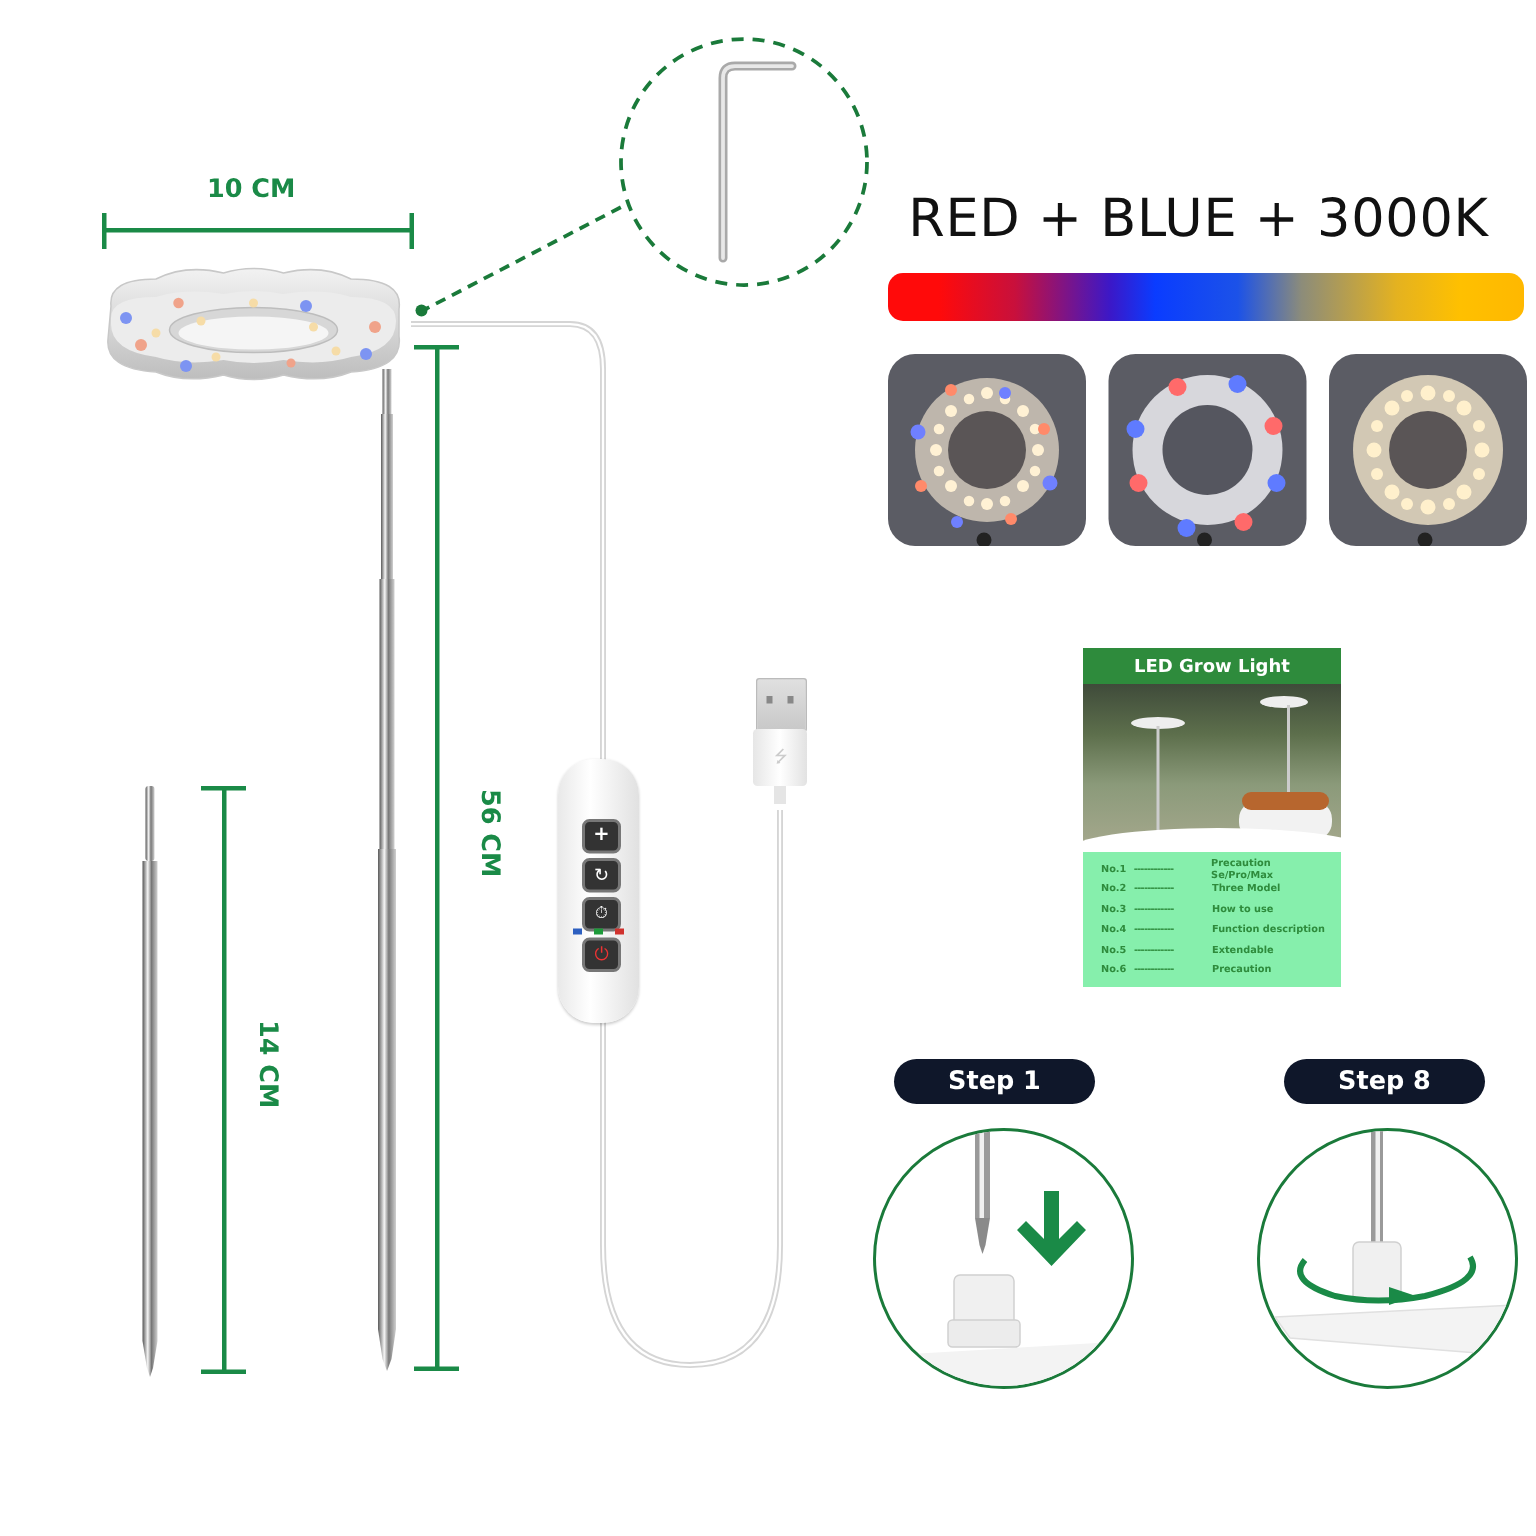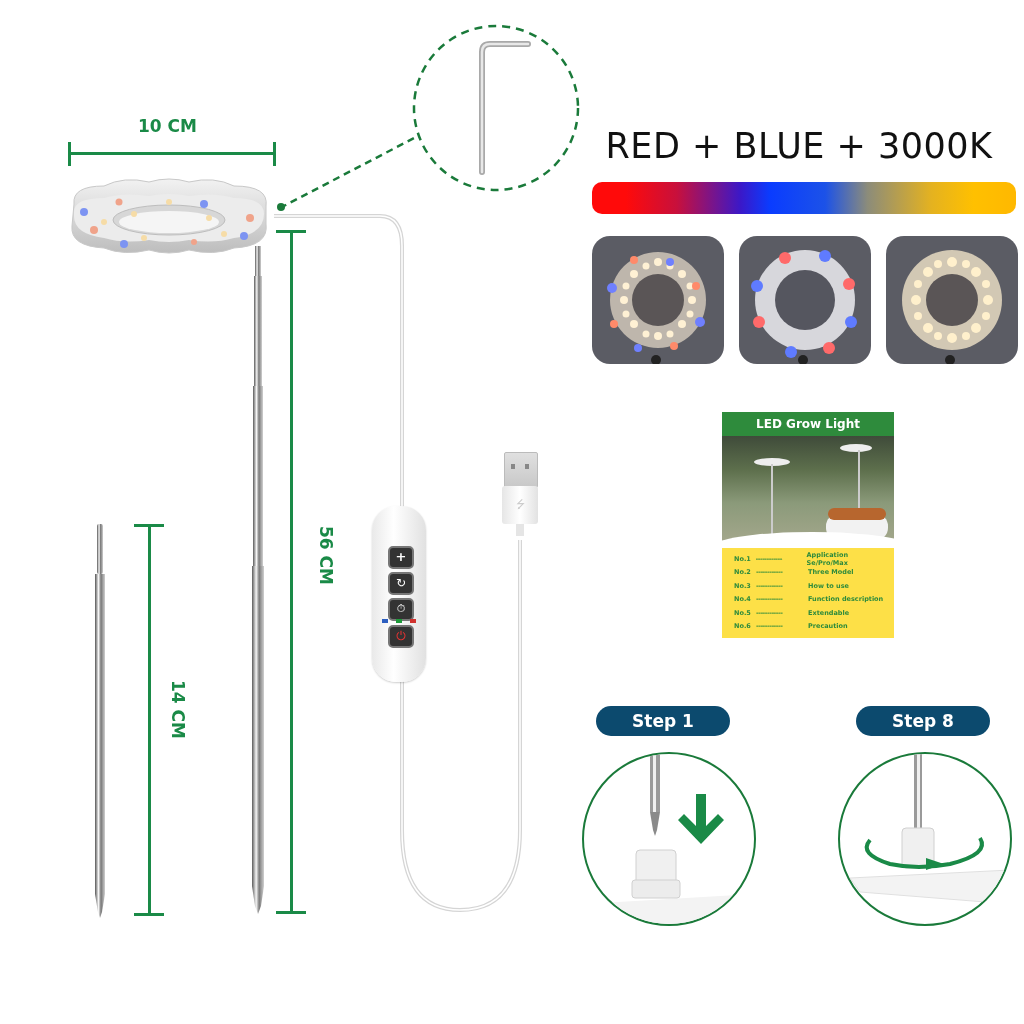--- a/index.html
+++ b/index.html
@@ -11,7 +11,7 @@
   .spectrum{position:absolute;left:592px;top:182px;width:424px;height:32px;border-radius:10px;
     background:linear-gradient(90deg,#ff0a0a 0%,#ff0a0a 8%,#c8103c 20%,#3b18c8 35%,#0a3cff 42%,#1c52e8 55%,#8c8c7a 65%,#e4b220 80%,#ffc000 90%,#ffb800 100%);}
   .mode-card{position:absolute;top:236px;width:132px;height:128px;border-radius:18px;background:#5b5c64;overflow:hidden;}
-  .manual{position:absolute;left:722px;top:412px;width:172px;height:226px;background:#fde047;}
+  .manual{position:absolute;left:722px;top:432px;width:172px;height:226px;background:#86efac;}
   .manual-head{height:24px;background:#2e8b3c;color:#fff;font-weight:bold;font-size:12px;text-align:center;line-height:24px;}
   .manual-photo{height:112px;background:linear-gradient(180deg,#3f4b3a 0%,#5d6f4c 30%,#8b9a7a 60%,#a7a98e 100%);position:relative;overflow:hidden;}
   .manual-list{padding:4px 4px 0 12px;}

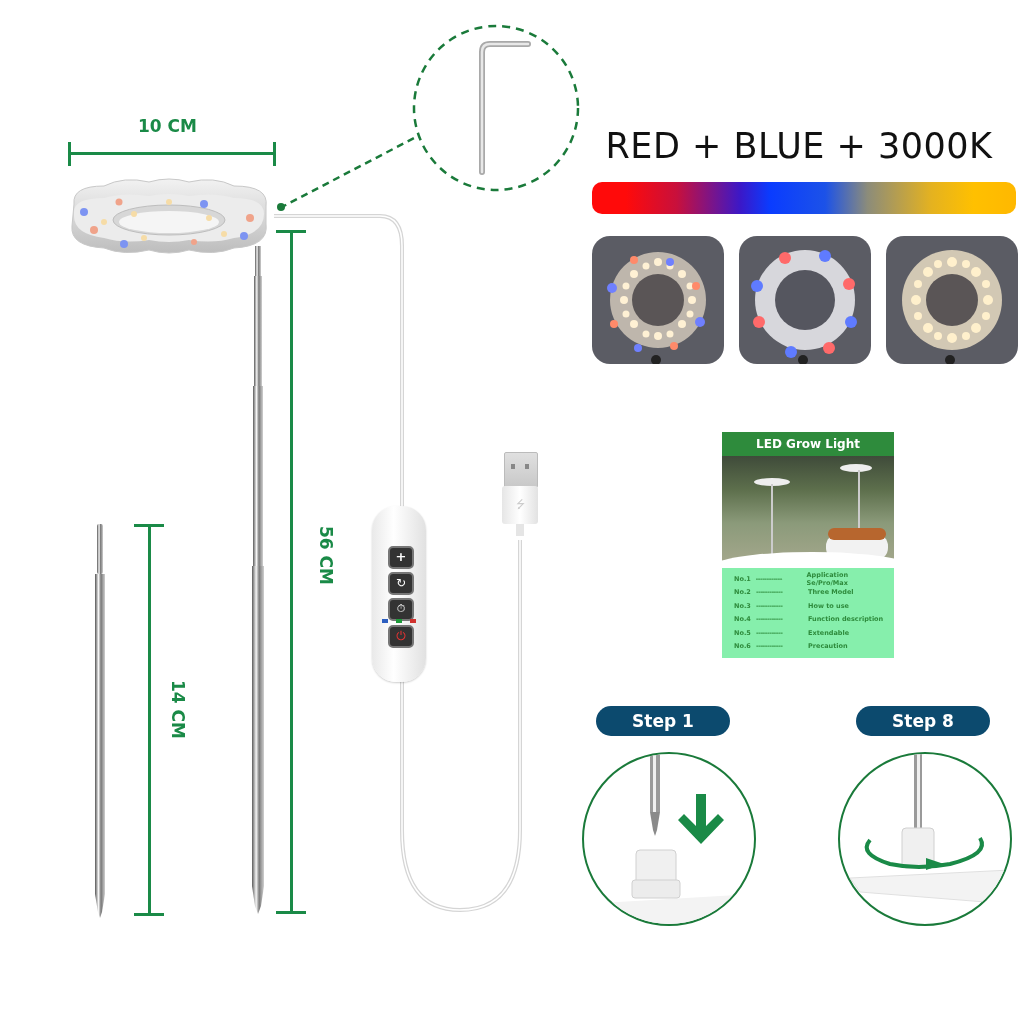--- a/index.html
+++ b/index.html
@@ -247,7 +247,7 @@
     <div class="manual-row">
         <span class="no">No.1</span>
         <span class="dash">------------</span>
-        <span>Application Se/Pro/Max</span>
+        <span>Precaution Se/Pro/Max</span>
       </div>
     <div class="manual-row">
         <span class="no">No.2</span>

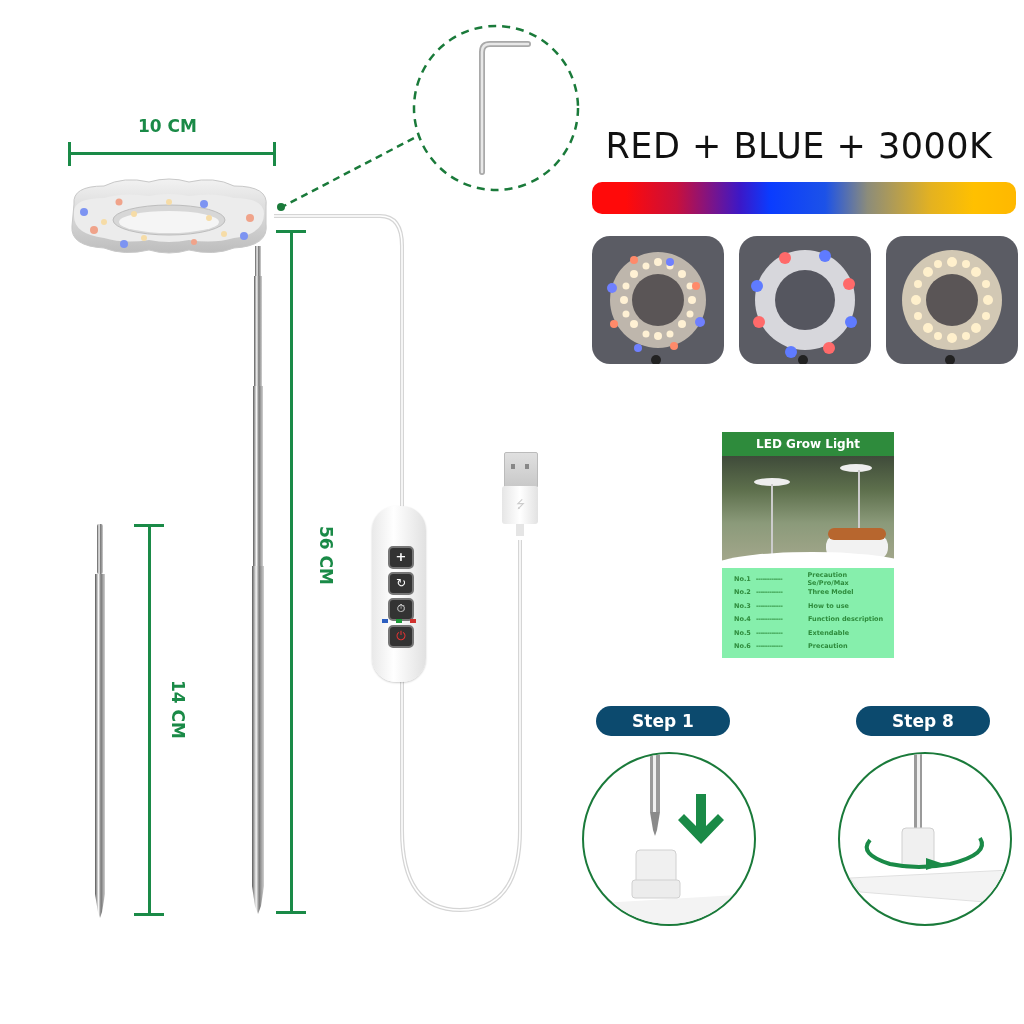--- a/index.html
+++ b/index.html
@@ -18,7 +18,7 @@
   .manual-row{display:flex;font-size:6.5px;color:#2e8b3c;font-weight:bold;height:13.5px;align-items:center;}
   .manual-row .no{width:22px;}
   .manual-row .dash{width:52px;letter-spacing:-0.5px;overflow:hidden;white-space:nowrap;}
-  .step-pill{position:absolute;top:706px;height:30px;border-radius:15px;background:#0c4a6e;color:#fff;font-weight:bold;font-size:17px;text-align:center;line-height:30px;}
+  .step-pill{position:absolute;top:706px;height:30px;border-radius:15px;background:#0f172a;color:#fff;font-weight:bold;font-size:17px;text-align:center;line-height:30px;}
   .step-circle{position:absolute;top:752px;width:170px;height:170px;border:2px solid #1a7a3a;border-radius:50%;overflow:hidden;background:#fff;}
 </style>
 </head>

